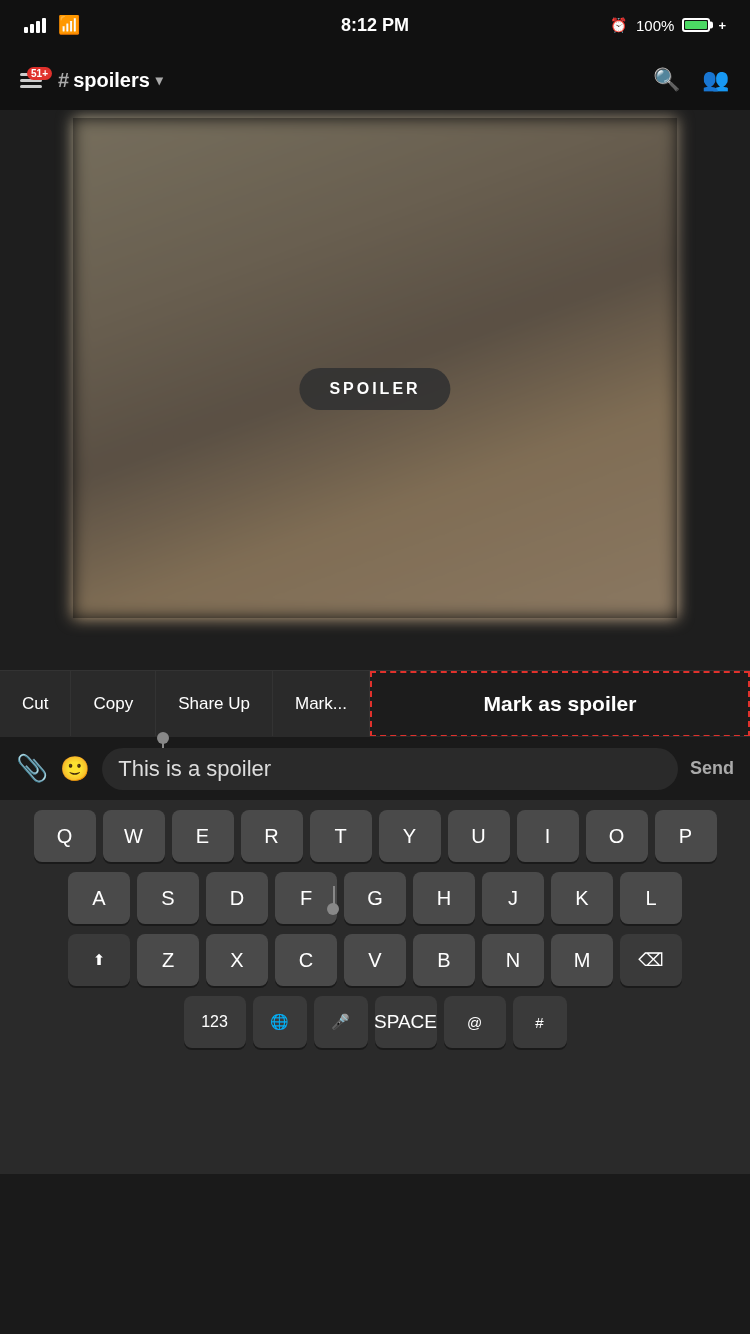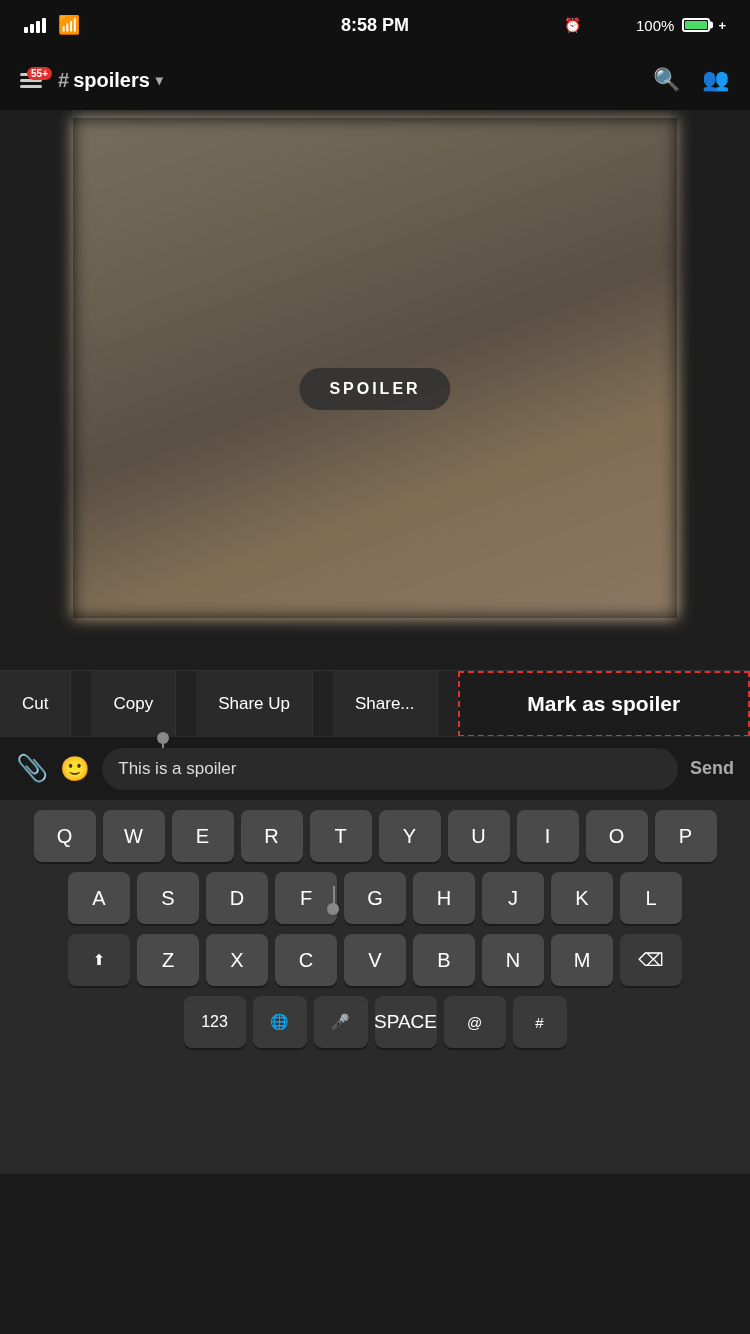--- a/index.html
+++ b/index.html
@@ -366,7 +366,7 @@
     </div>
     <span class="wifi-icon">📶</span>
   </div>
-  <div class="status-time">8:58 PM</div>
+  <div class="status-time">8:12 PM</div>
   <div class="status-right">
     <span class="alarm-icon">⏰</span>
     <span class="battery-pct">100%</span>

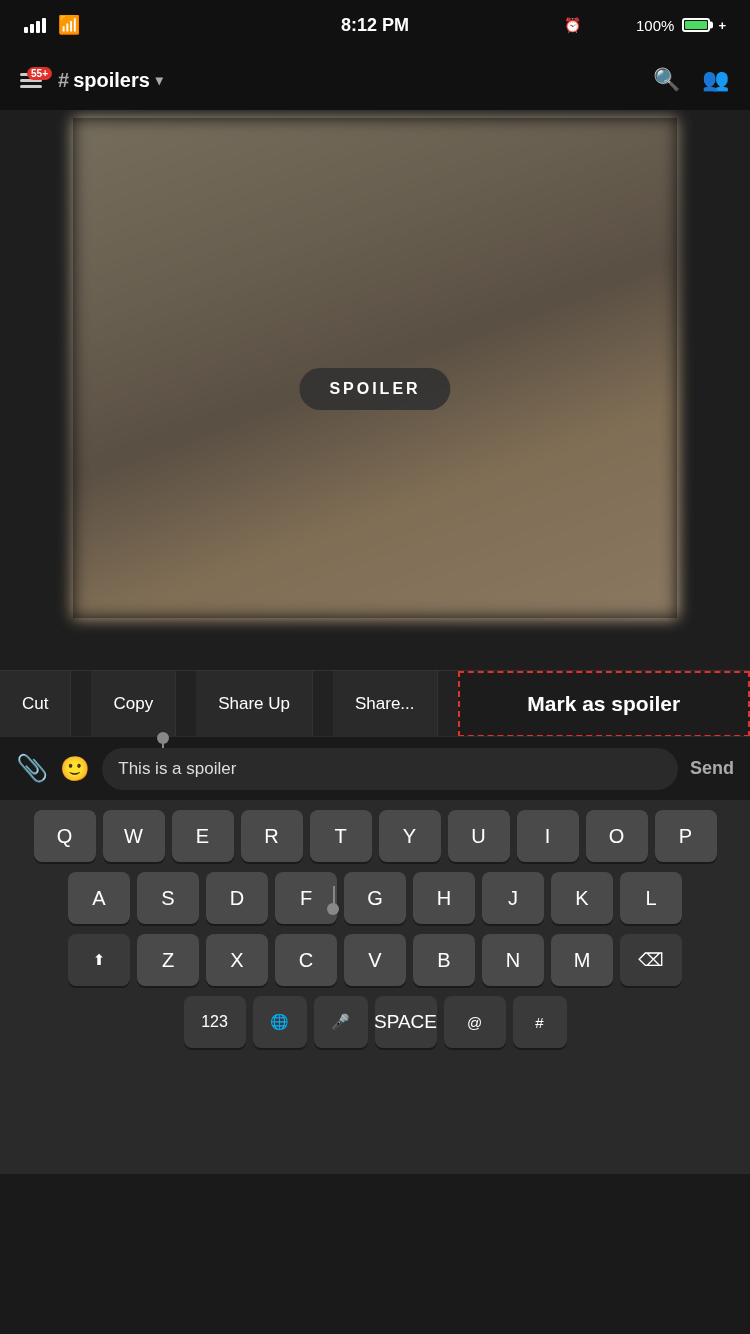--- a/index.html
+++ b/index.html
@@ -59,7 +59,7 @@
       gap: 8px;
     }
     .alarm-icon { font-size: 14px; }
-    .battery-pct { font-size: 15px; font-weight: 500; margin-left: 46px; }
+    .battery-pct { font-size: 15px; font-weight: 500; }
     .battery-icon {
       width: 28px;
       height: 14px;

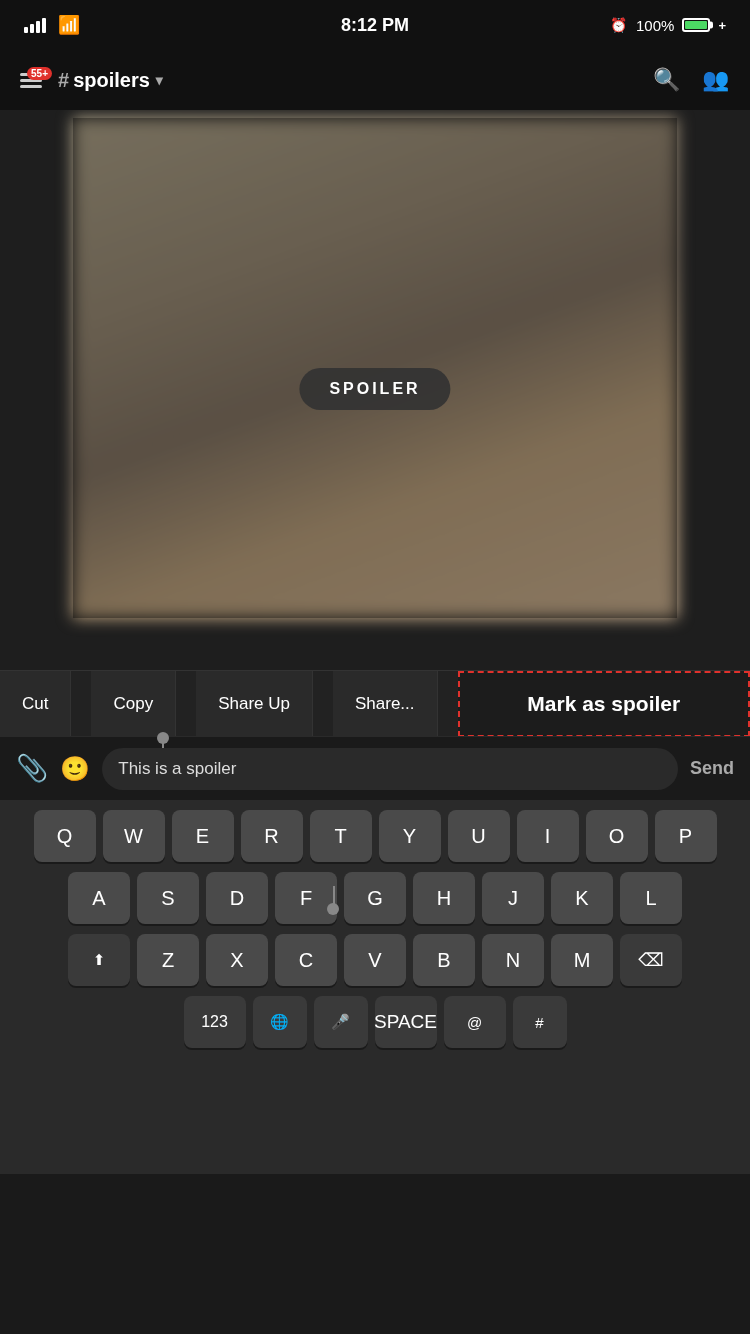--- a/index.html
+++ b/index.html
@@ -383,7 +383,7 @@
       <div class="hline"></div>
       <div class="hline"></div>
       <div class="hline"></div>
-      <span class="notif-badge">55+</span>
+      <span class="notif-badge">51+</span>
     </div>
     <div class="channel-name">
       <span class="hash-symbol">#</span>

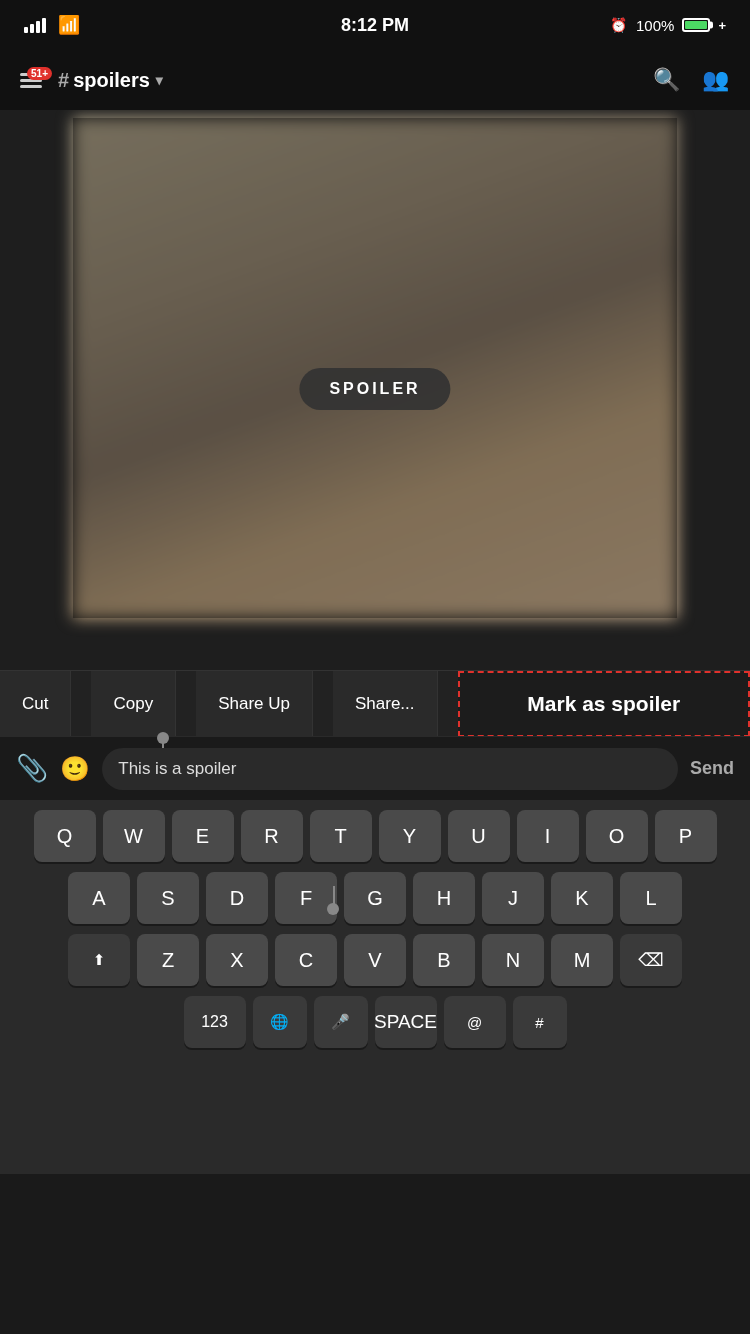--- a/index.html
+++ b/index.html
@@ -202,7 +202,6 @@
       align-items: center;
       width: 100%;
       overflow: hidden;
-      gap: 20px;
     }
     .ctx-item {
       flex: 0 0 auto;

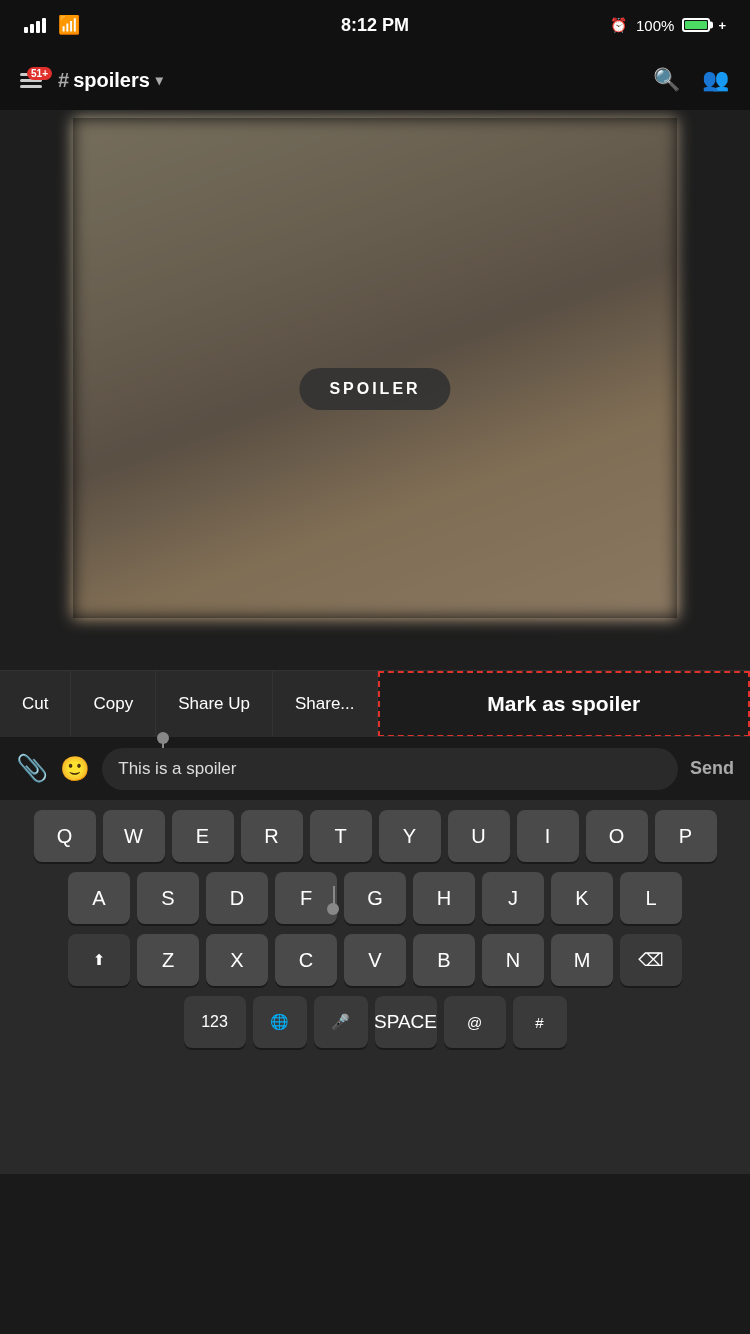--- a/index.html
+++ b/index.html
@@ -409,7 +409,7 @@
     <div class="ctx-item">Cut</div>
     <div class="ctx-item">Copy</div>
     <div class="ctx-item">Share Up</div>
-    <div class="ctx-item">Share...</div>
+    <div class="ctx-item">Mark...</div>
     <div class="ctx-item-spoiler">Mark as spoiler</div>
   </div>
 </div>

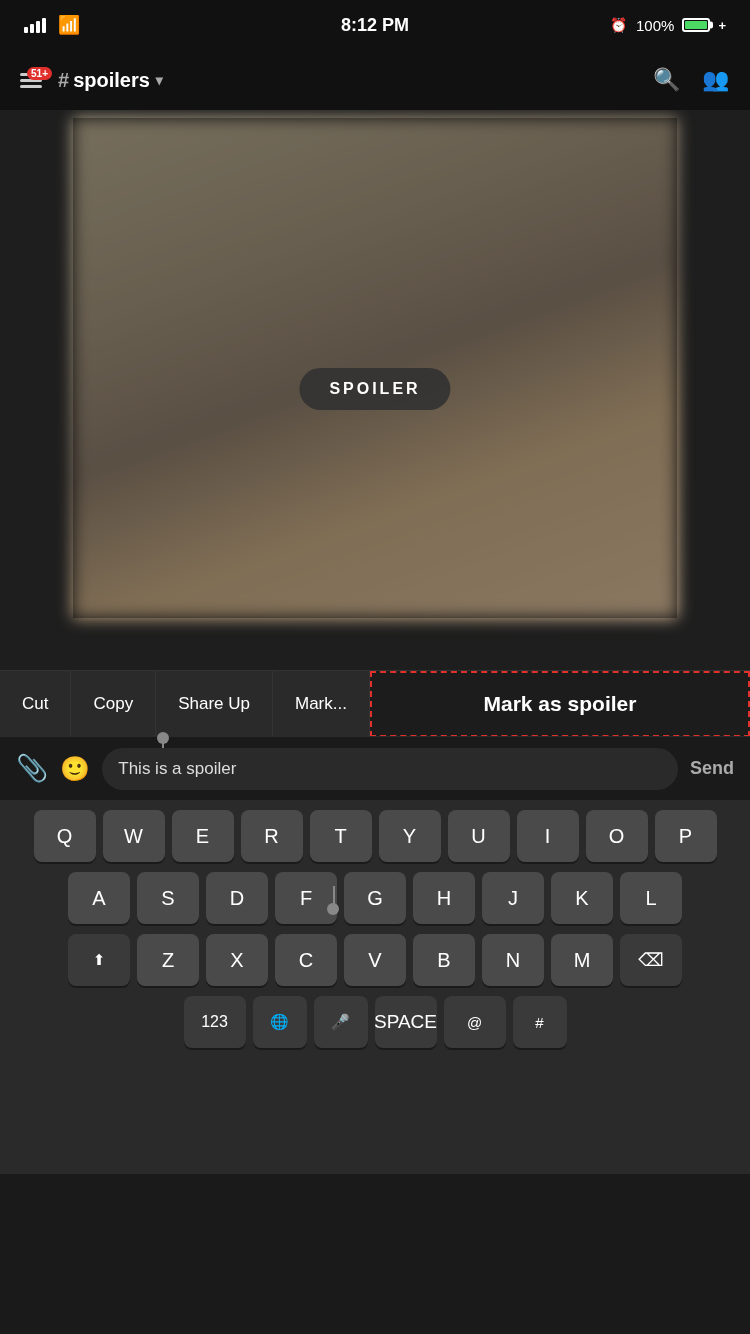--- a/index.html
+++ b/index.html
@@ -257,7 +257,7 @@
       display: flex;
       align-items: center;
       padding: 0 16px;
-      font-size: 17px;
+      font-size: 22px;
       color: #ddd;
       position: relative;
     }

